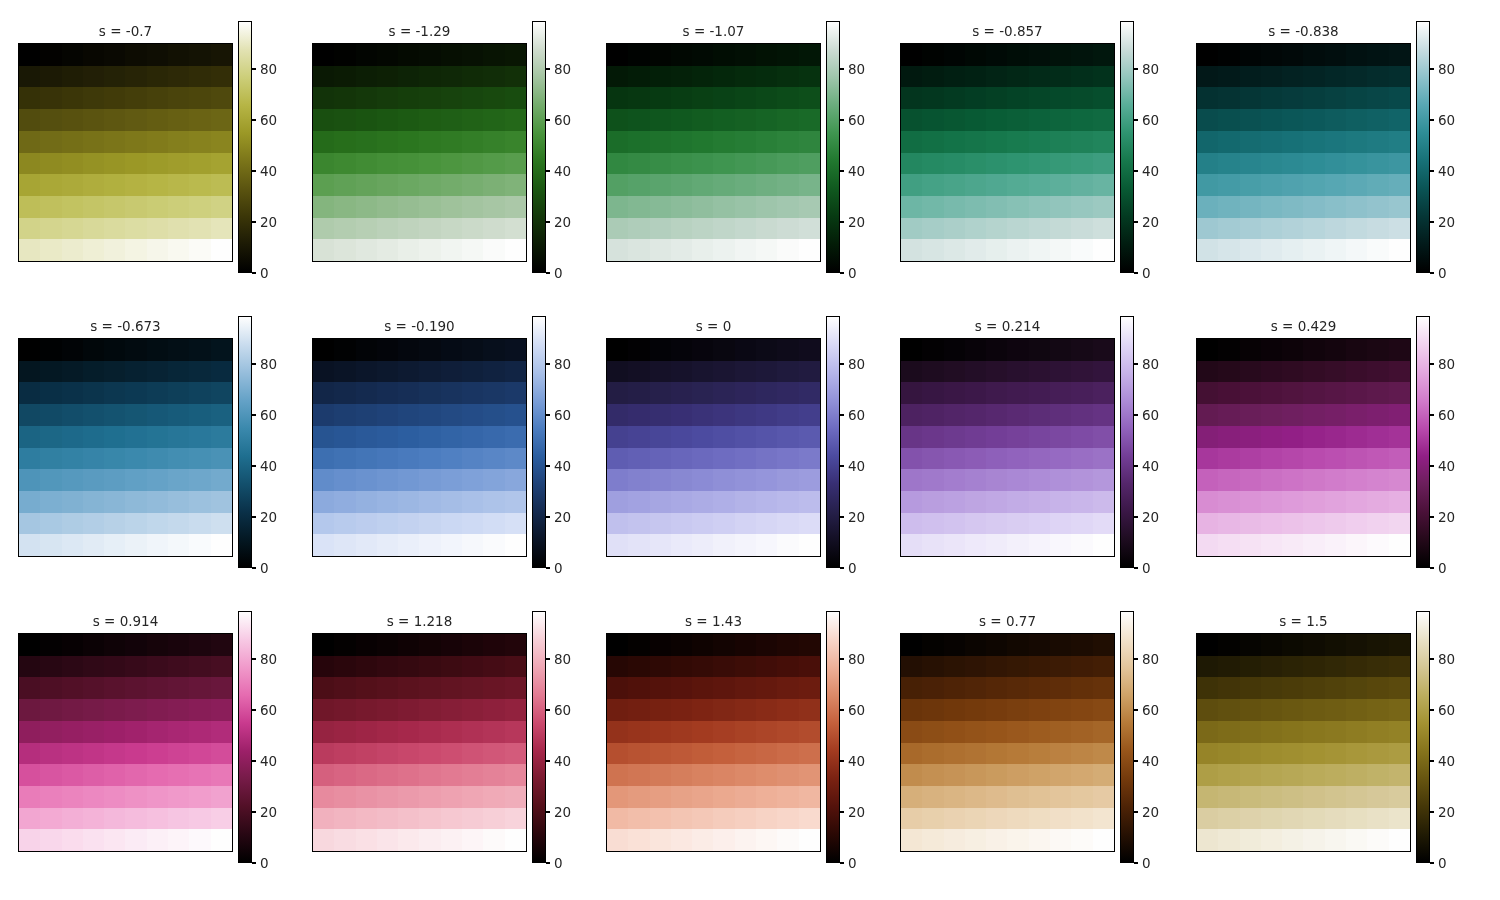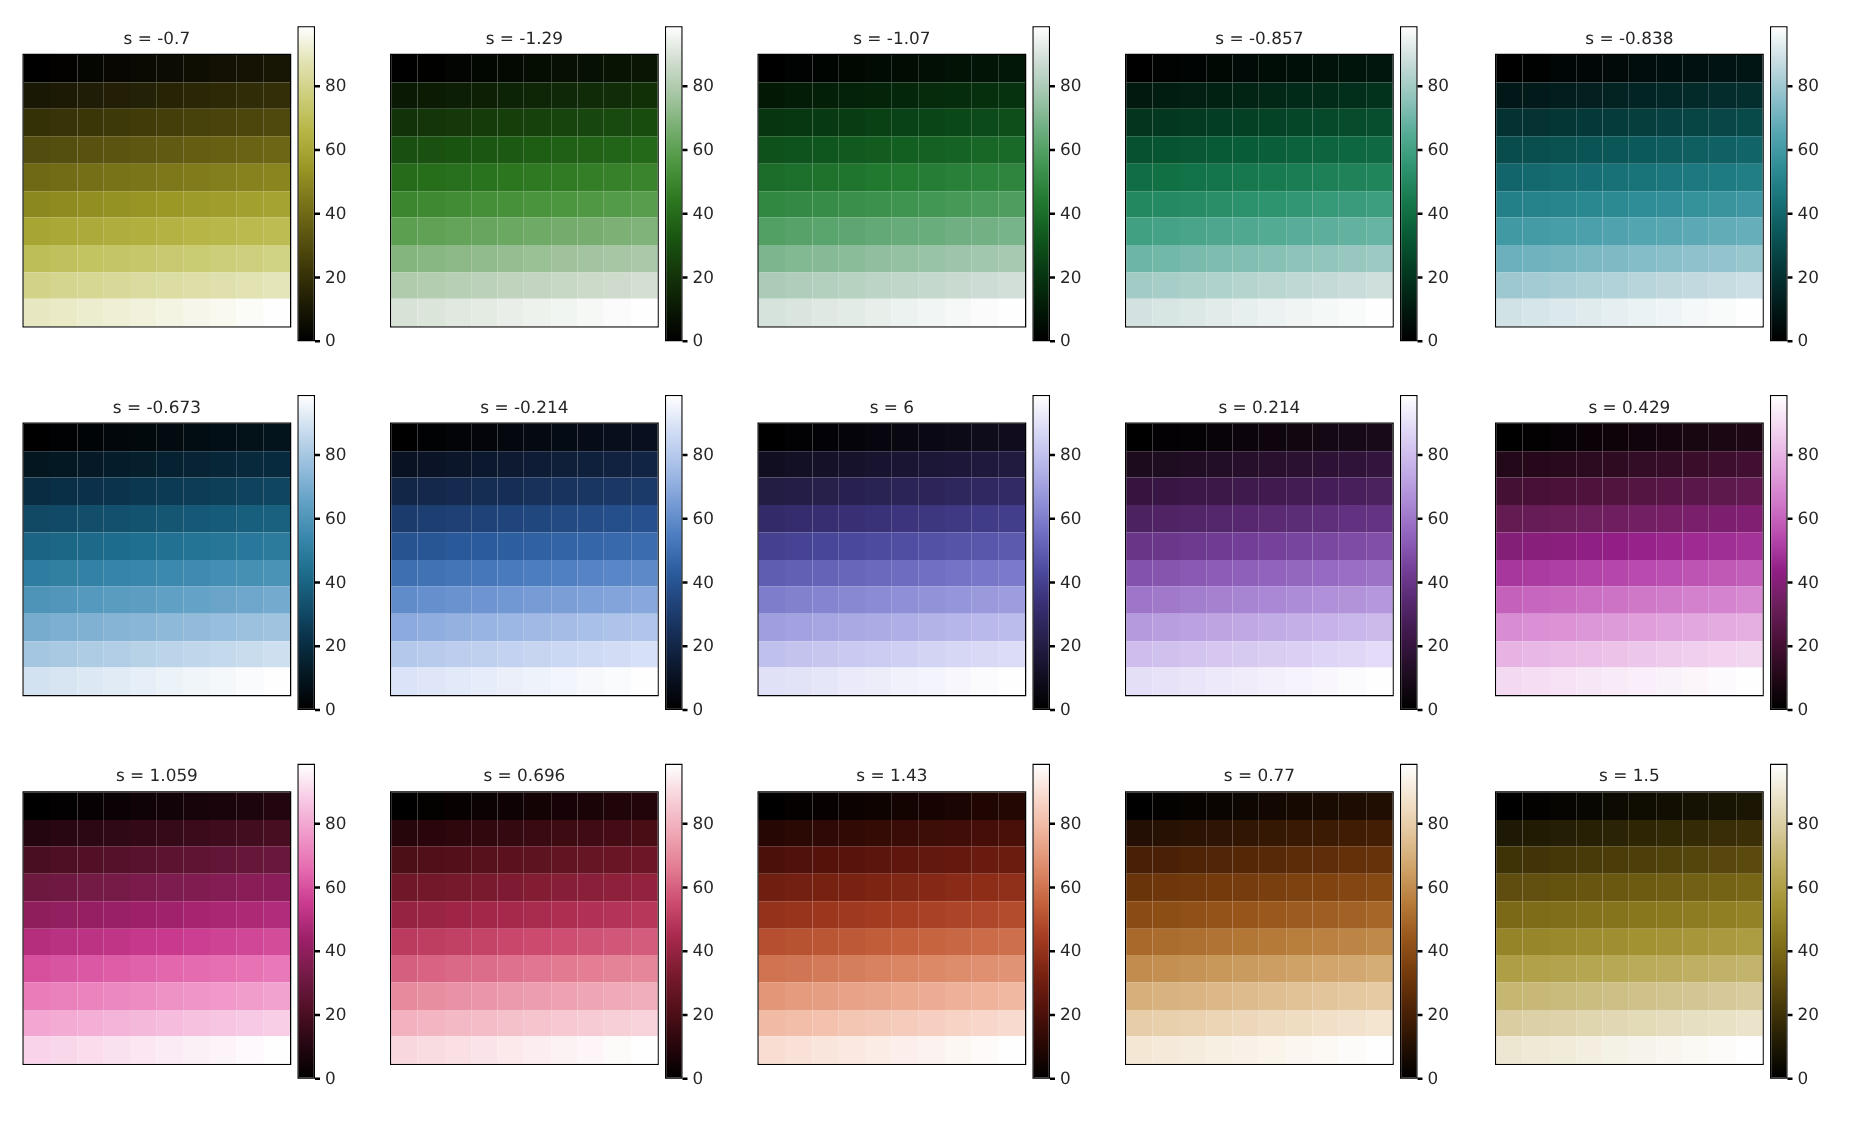--- a/index.html
+++ b/index.html
@@ -838,7 +838,7 @@
       </div>
     </div>
     <div class="panel" style="left: 312px; top: 316px;">
-      <div class="panel-title">s = -0.214</div>
+      <div class="panel-title">s = -0.190</div>
       <div class="heat-wrap">
         <div class="heat-grid">
           <div class="cell" title="0" style="background: rgb(0, 0, 0);"></div>

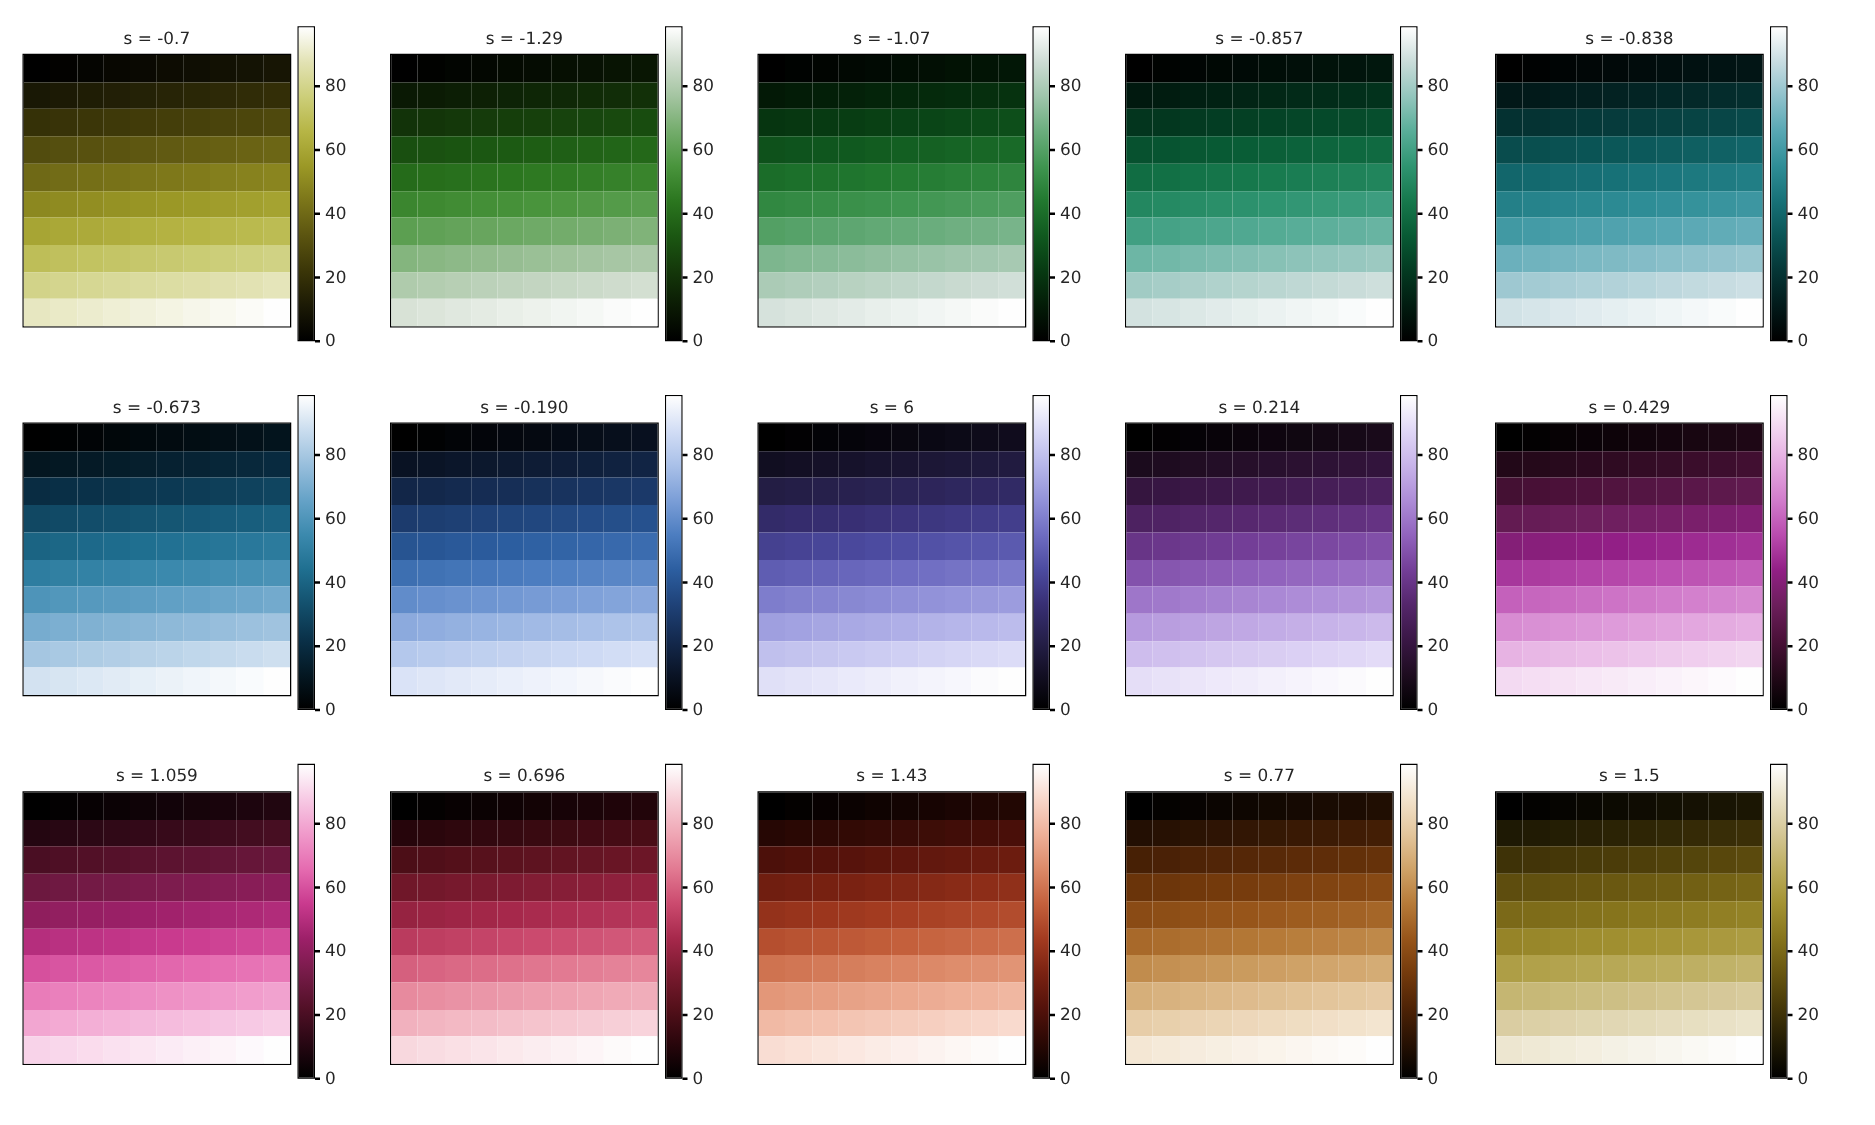--- a/index.html
+++ b/index.html
@@ -970,7 +970,7 @@
       </div>
     </div>
     <div class="panel" style="left: 606px; top: 316px;">
-      <div class="panel-title">s = 6</div>
+      <div class="panel-title">s = 0</div>
       <div class="heat-wrap">
         <div class="heat-grid">
           <div class="cell" title="0" style="background: rgb(0, 0, 0);"></div>

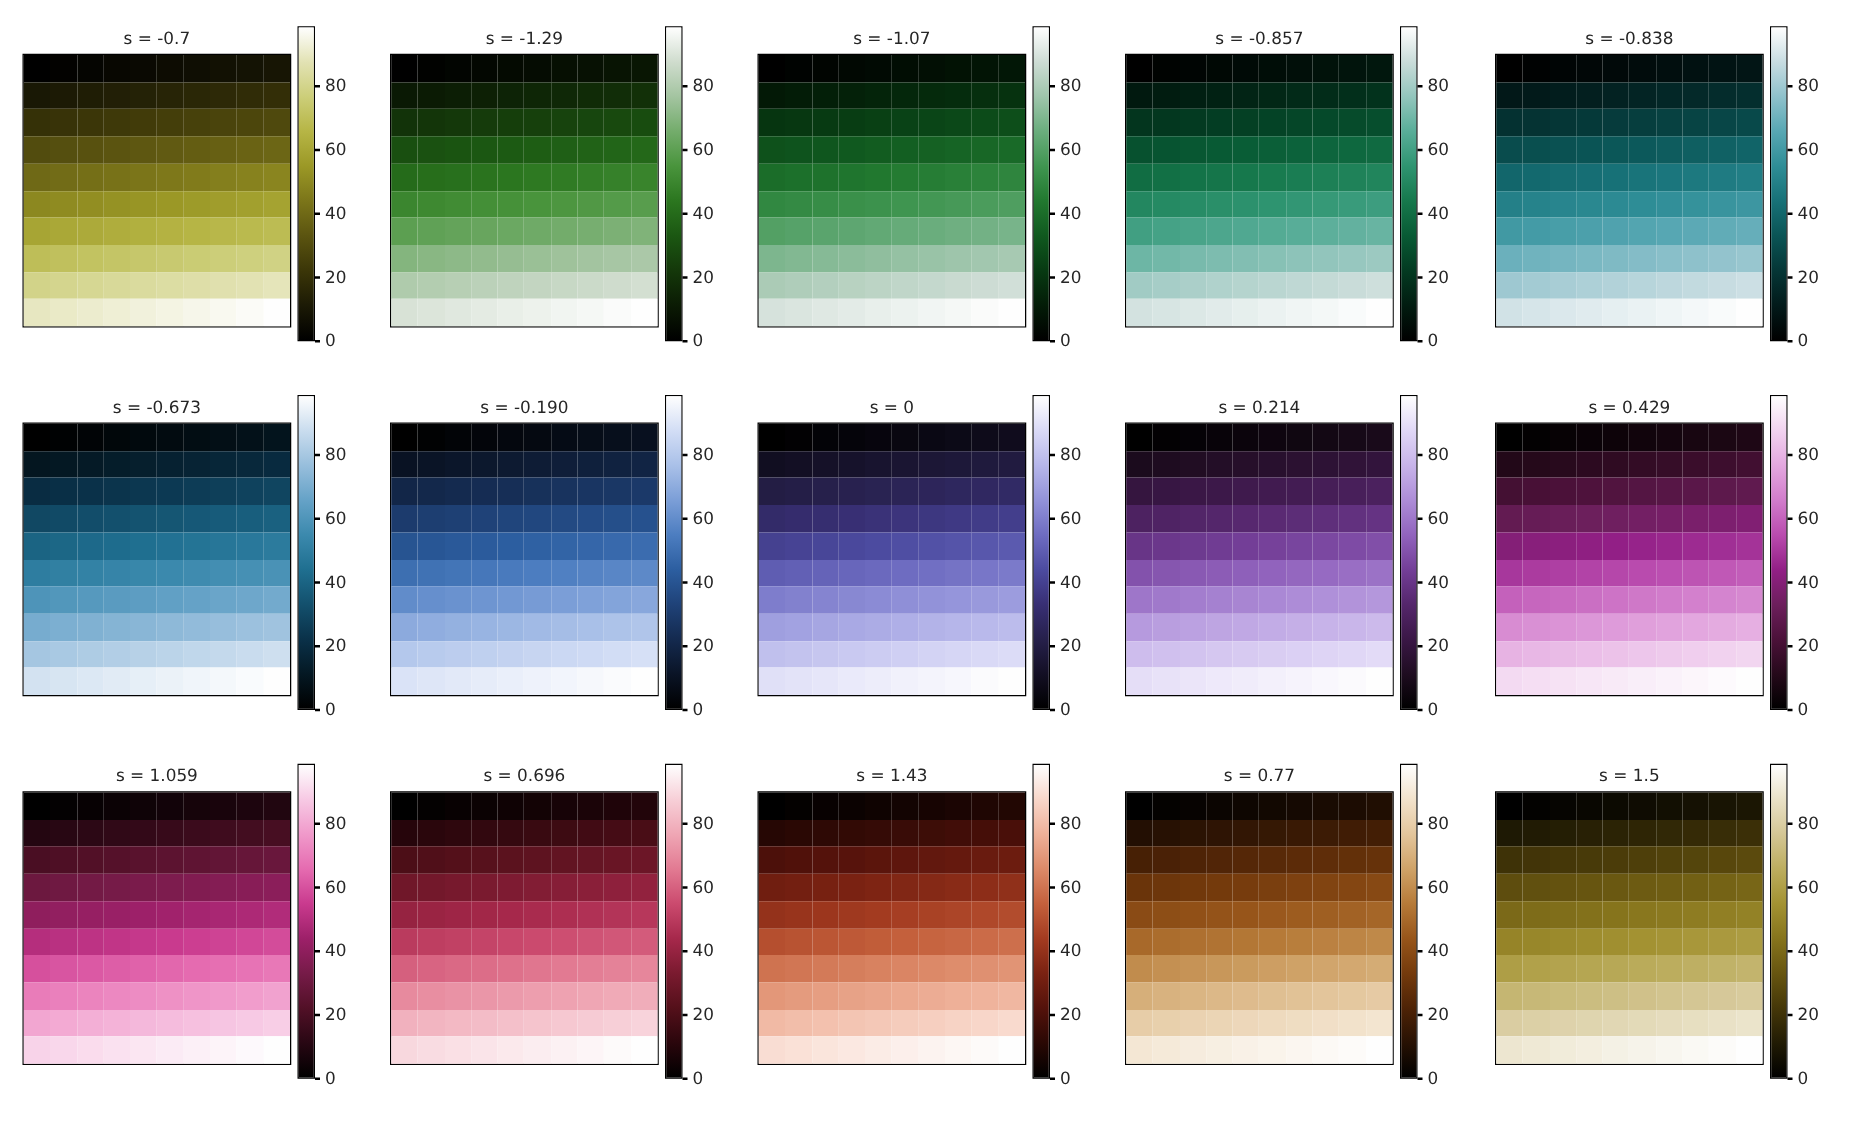--- a/index.html
+++ b/index.html
@@ -1366,7 +1366,7 @@
       </div>
     </div>
     <div class="panel" style="left: 18px; top: 611px;">
-      <div class="panel-title">s = 1.059</div>
+      <div class="panel-title">s = 0.914</div>
       <div class="heat-wrap">
         <div class="heat-grid">
           <div class="cell" title="0" style="background: rgb(0, 0, 0);"></div>

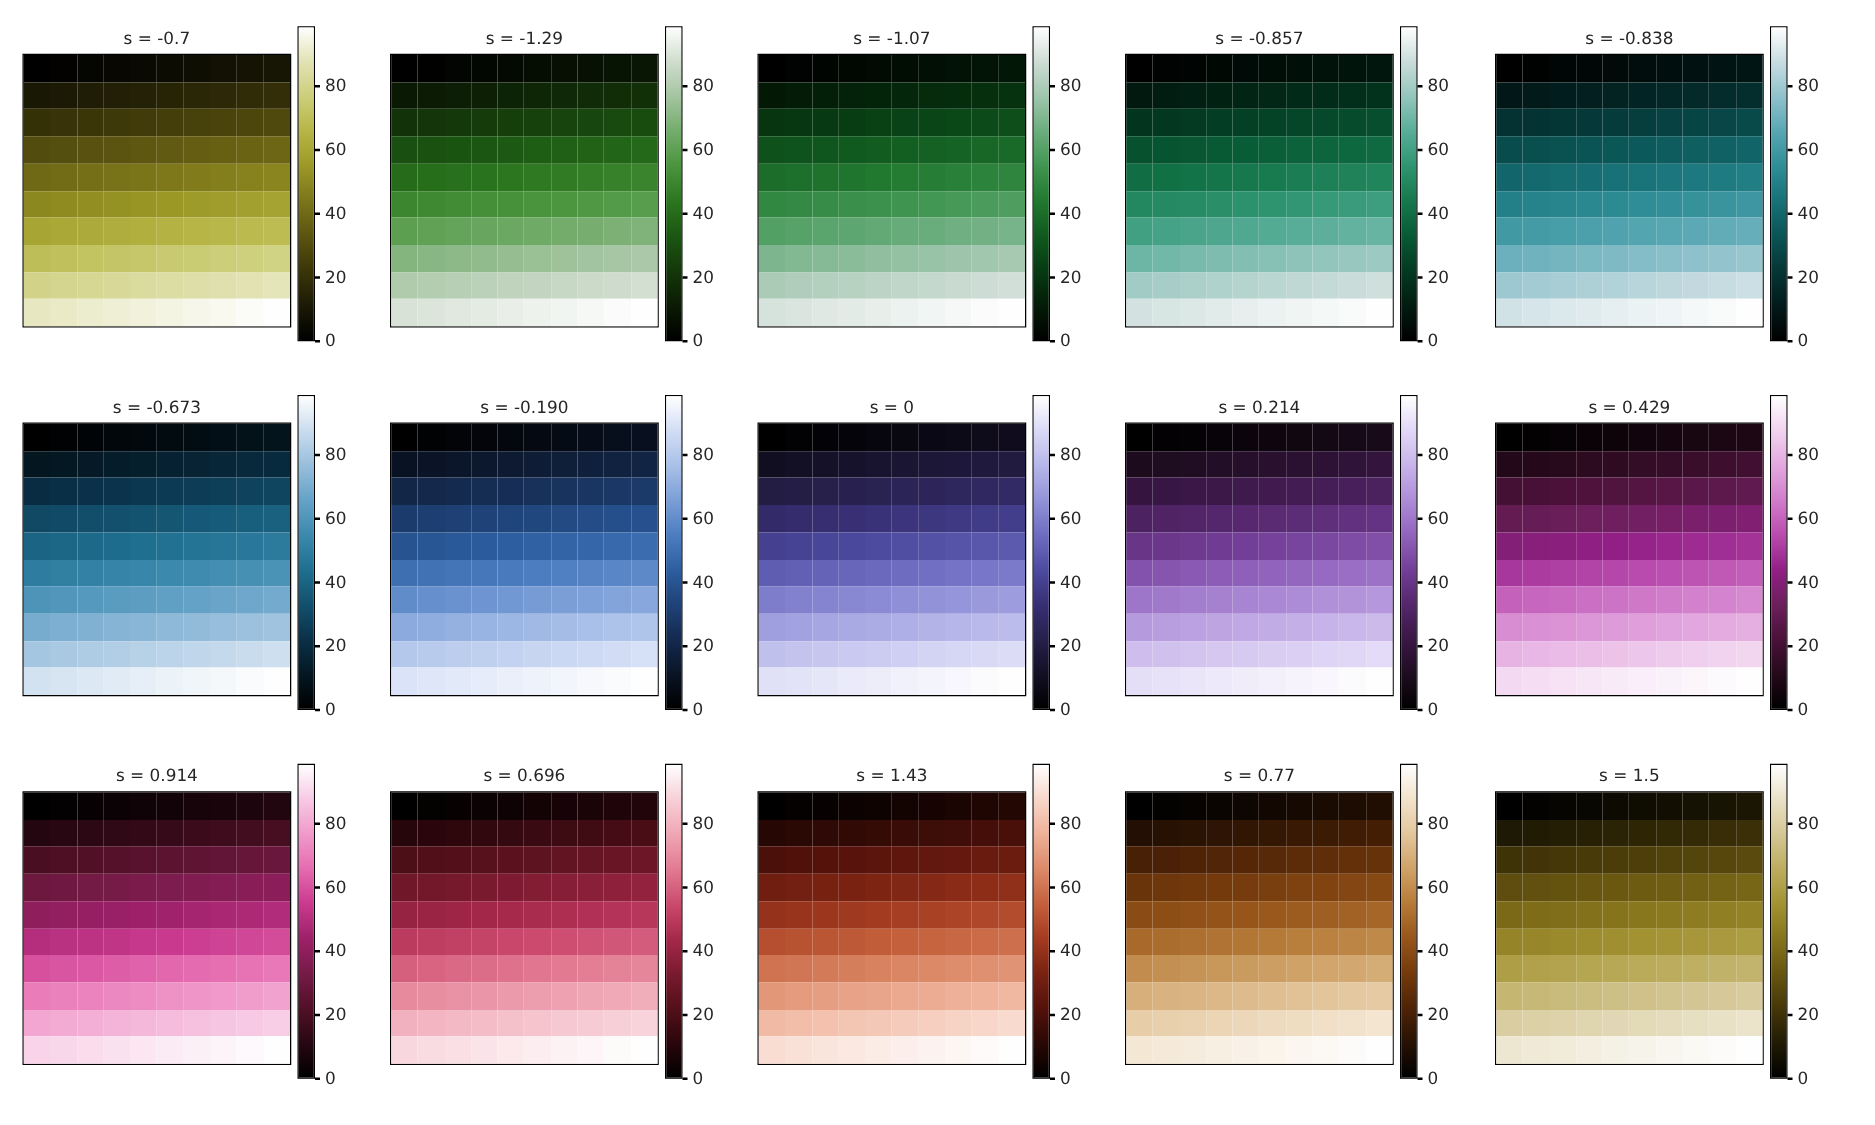--- a/index.html
+++ b/index.html
@@ -1498,7 +1498,7 @@
       </div>
     </div>
     <div class="panel" style="left: 312px; top: 611px;">
-      <div class="panel-title">s = 0.696</div>
+      <div class="panel-title">s = 1.218</div>
       <div class="heat-wrap">
         <div class="heat-grid">
           <div class="cell" title="0" style="background: rgb(0, 0, 0);"></div>

